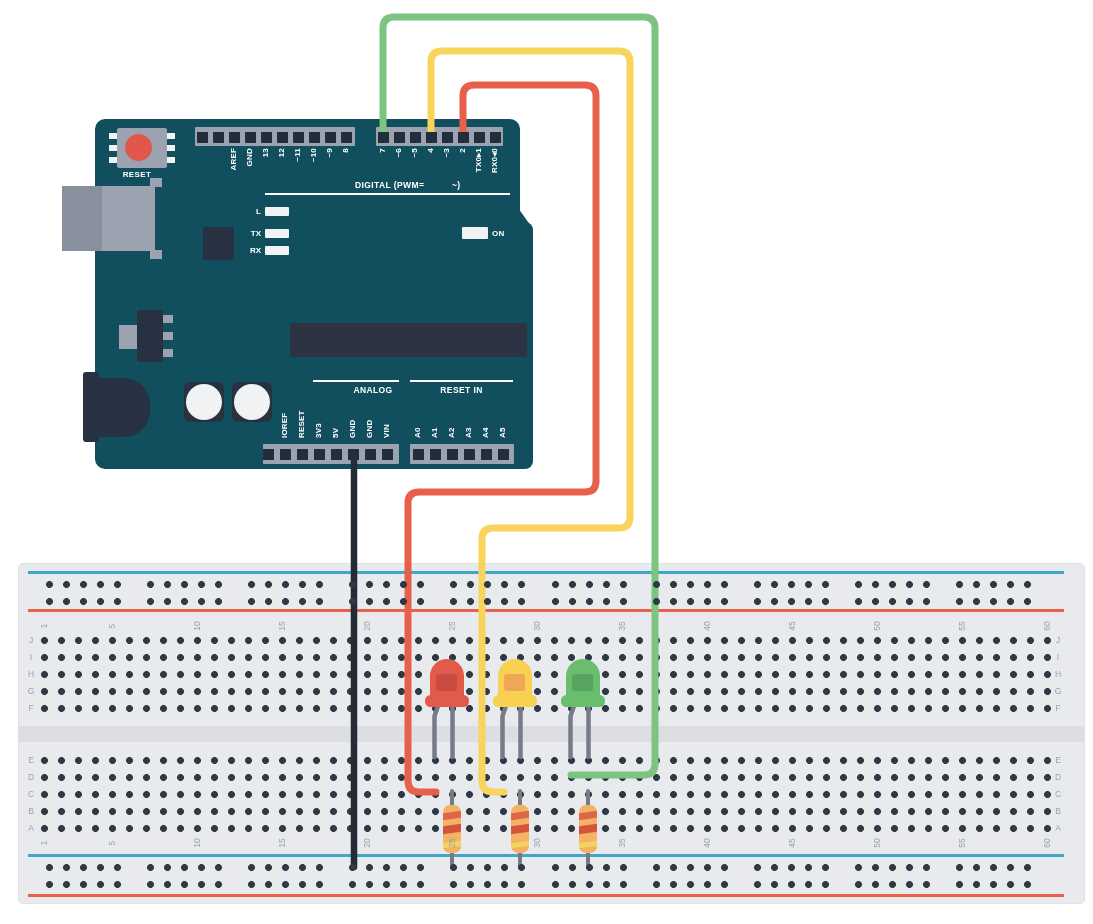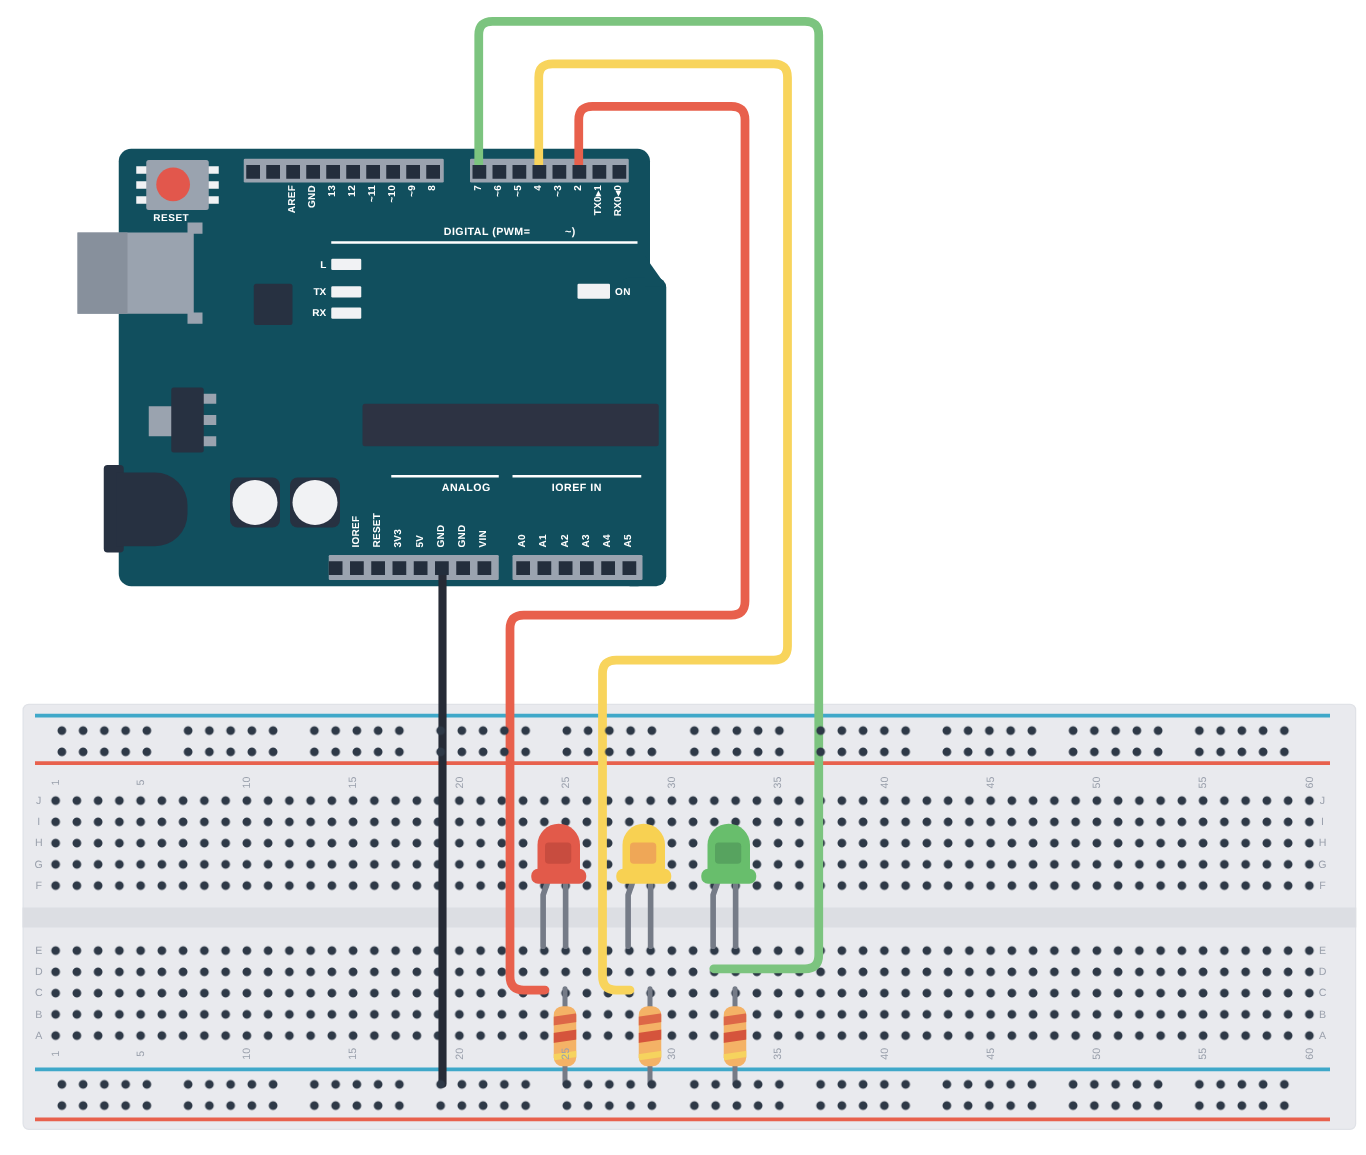--- a/index.html
+++ b/index.html
@@ -67,7 +67,7 @@
   <div class="silk-line" style="left:313px;top:380px;width:86px;"></div>
   <div class="silk" style="left:343px;top:385px;width:60px;text-align:center;">ANALOG</div>
   <div class="silk-line" style="left:410px;top:380px;width:103px;"></div>
-  <div class="silk" style="left:410px;top:385px;width:103px;text-align:center;">IOREF IN</div>
+  <div class="silk" style="left:410px;top:385px;width:103px;text-align:center;">RESET IN</div>
 
   <div class="led-rect" style="left:265px;top:207px;width:24px;height:9px;"></div>
   <div class="led-rect" style="left:265px;top:229px;width:24px;height:9px;"></div>

